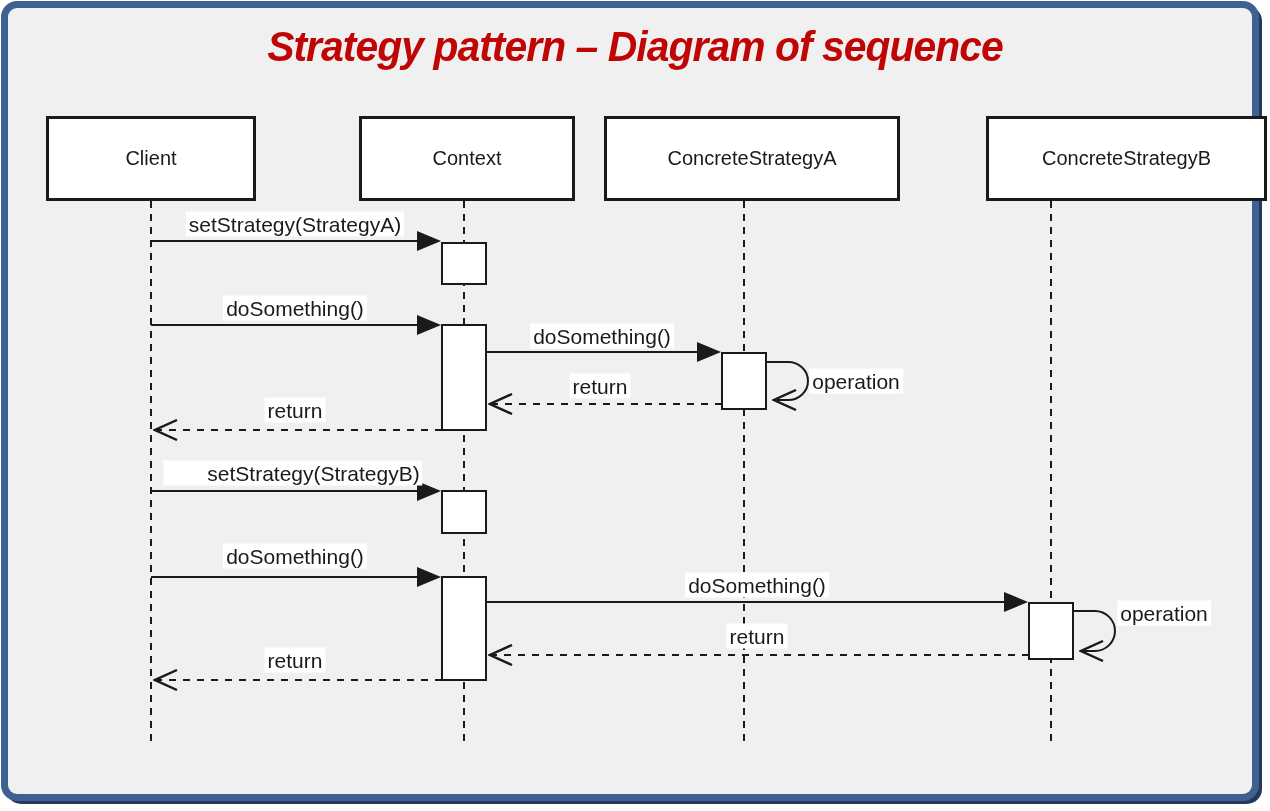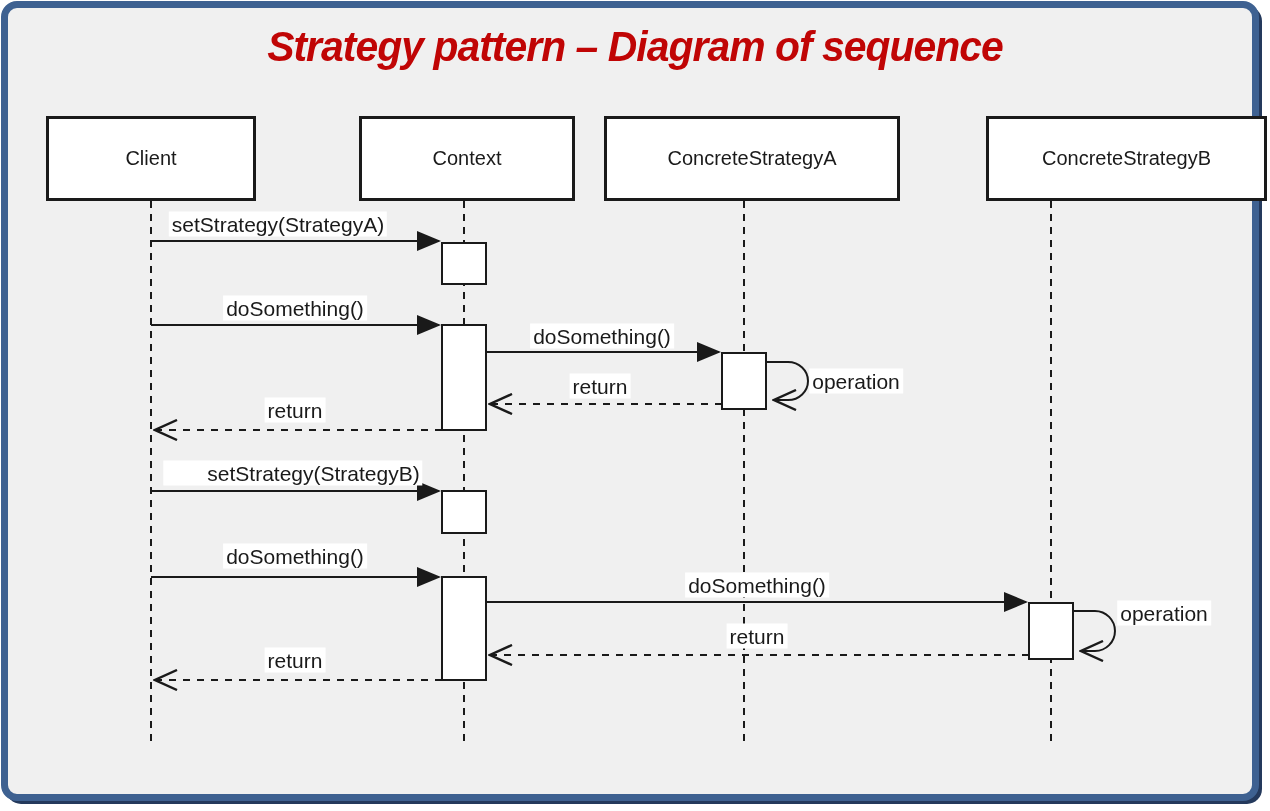--- a/index.html
+++ b/index.html
@@ -108,7 +108,7 @@
   <span>ConcreteStrategyB</span>
 </div>
 
-<div class="msg-label" style="left:278px;  top:224px;text-align:center;">setStrategy(StrategyA)</div>
+<div class="msg-label" style="left:295px;  top:224px;text-align:center;">setStrategy(StrategyA)</div>
 <div class="msg-label" style="left:295px;  top:308px;">doSomething()</div>
 <div class="msg-label" style="left:602px;  top:336px;">doSomething()</div>
 <div class="msg-label" style="left:856px;  top:381px;">operation</div>

